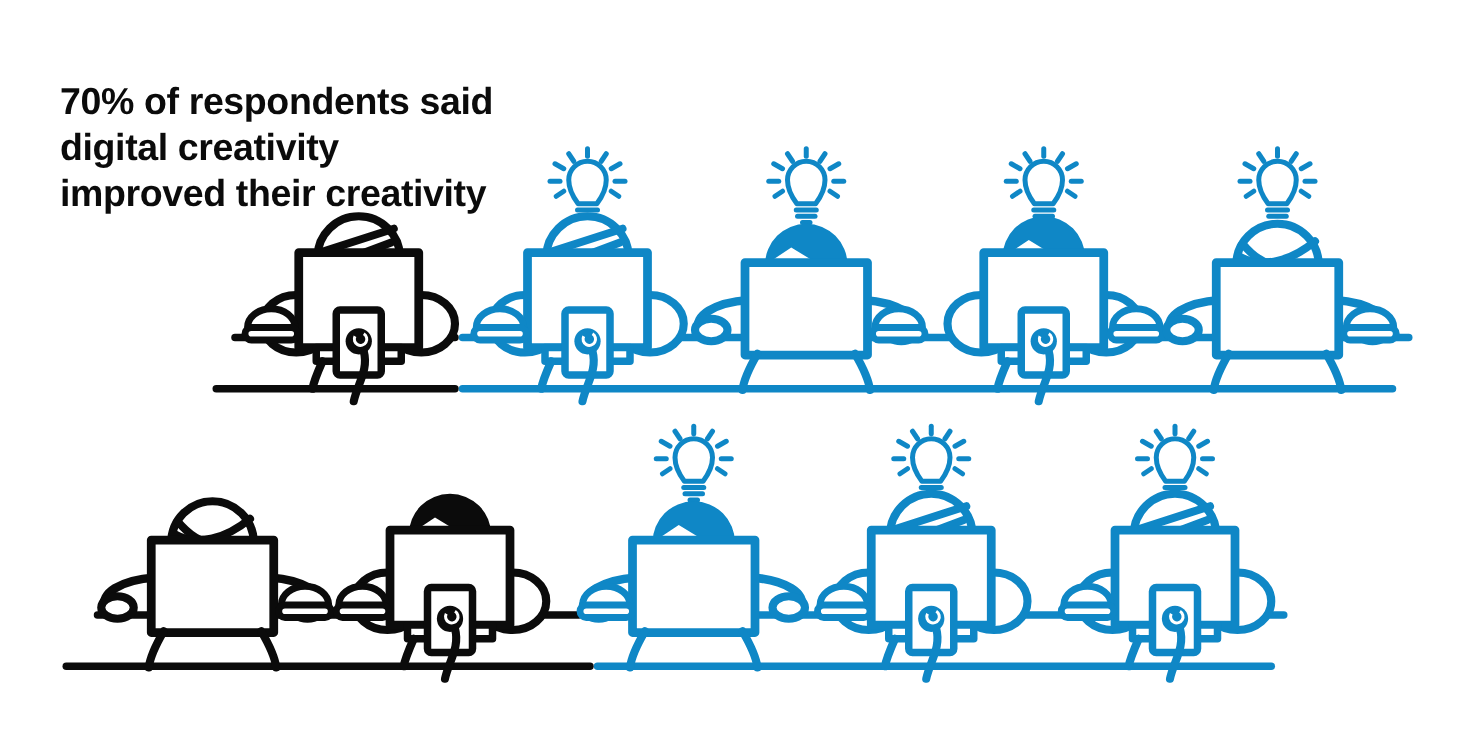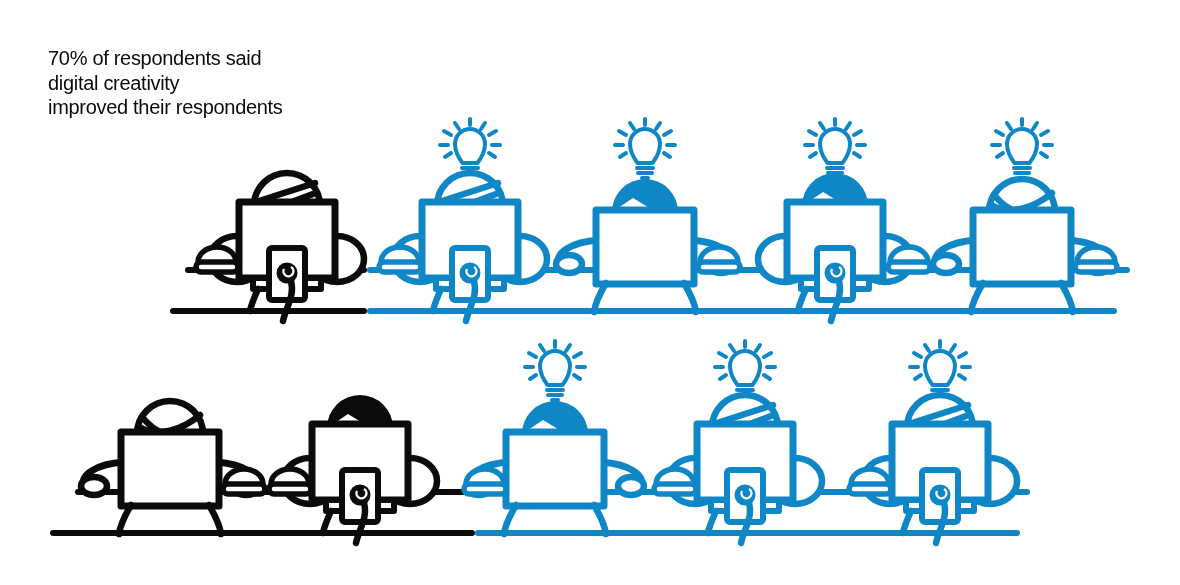--- a/index.html
+++ b/index.html
@@ -9,8 +9,8 @@
     font-family:"Liberation Sans", sans-serif;
   }
   .headline{
-    position:absolute;left:48px;top:46px;width:360px;
-    font-size:20px;font-weight:400;line-height:1.23;letter-spacing:-0.3px;
+    position:absolute;left:48px;top:64px;width:360px;
+    font-size:30px;font-weight:700;line-height:1.23;letter-spacing:-0.3px;
     color:var(--ink,#0b0b0b);
   }
   .headline span{display:block;}

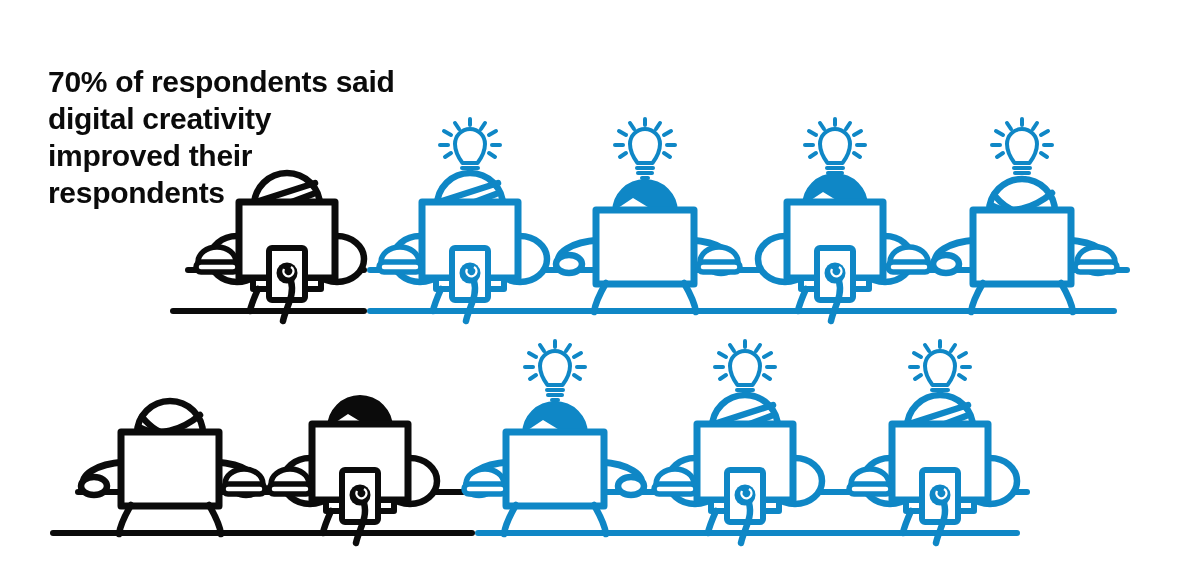--- a/index.html
+++ b/index.html
@@ -92,7 +92,7 @@
   <div class="headline">
     <span>70% of respondents said</span>
     <span>digital creativity</span>
-    <span>improved their respondents</span>
+    <span>improved their creativity</span>
   </div>
 
   <div class="line ink" style="left:185px;top:267px;width:182px"></div>

